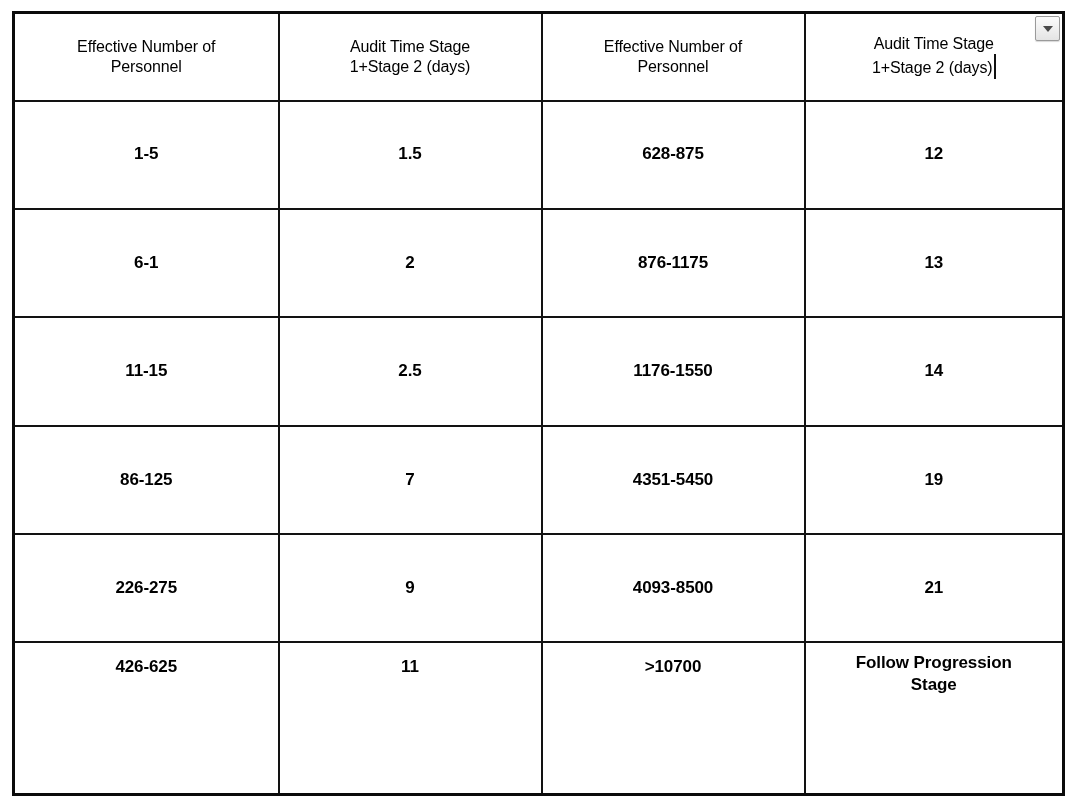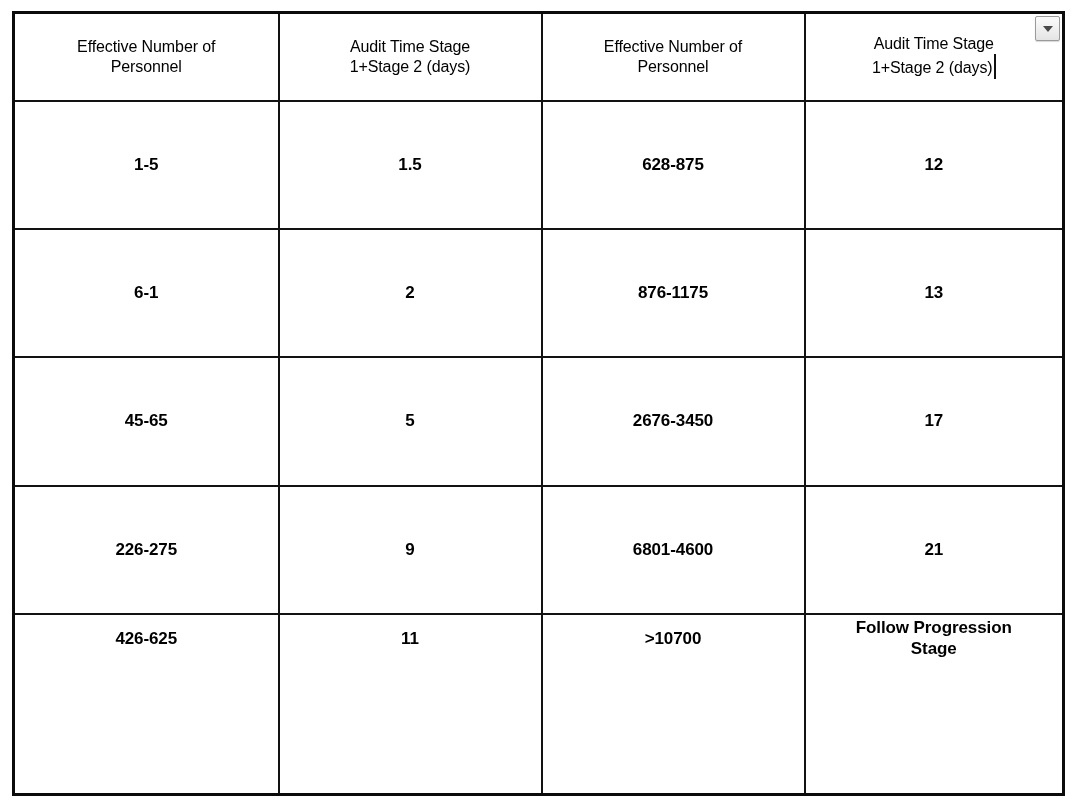--- a/index.html
+++ b/index.html
@@ -179,6 +179,12 @@
           <td>13</td>
         </tr>
         <tr>
+          <td>11-15</td>
+          <td>2.5</td>
+          <td>1176-1550</td>
+          <td>14</td>
+        </tr>
+        <tr>
           <td>45-65</td>
           <td>5</td>
           <td>2676-3450</td>

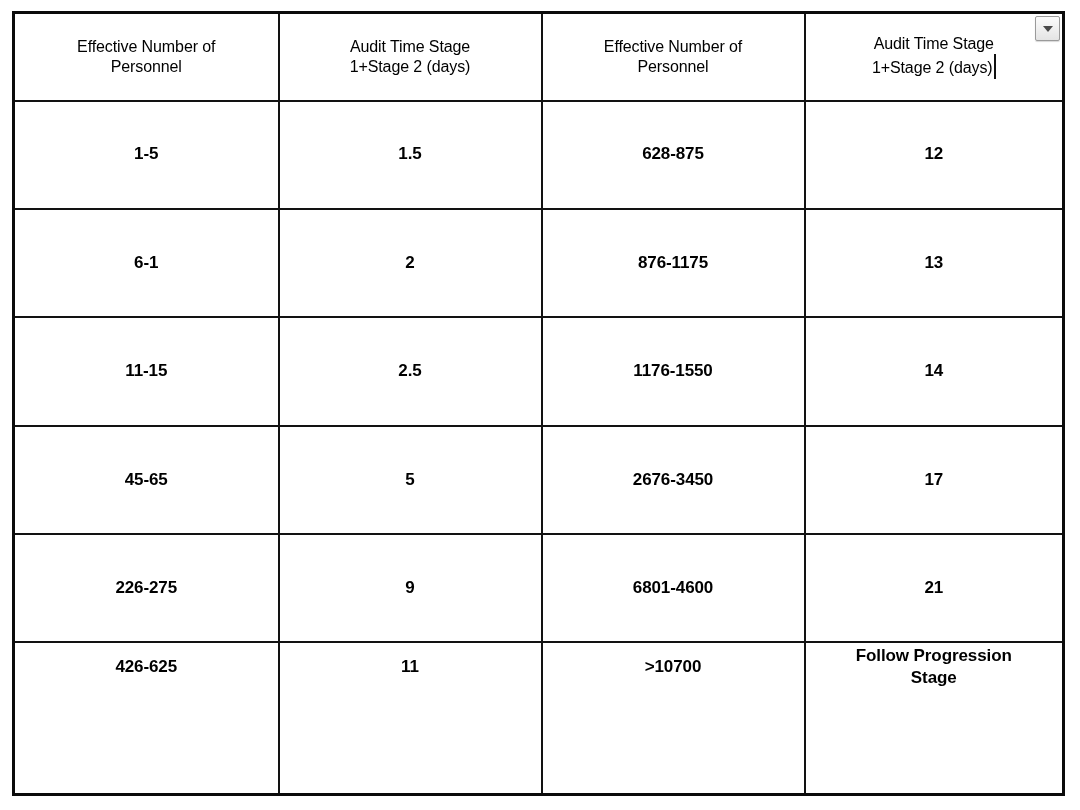--- a/index.html
+++ b/index.html
@@ -185,12 +185,6 @@
           <td>14</td>
         </tr>
         <tr>
-          <td>45-65</td>
-          <td>5</td>
-          <td>2676-3450</td>
-          <td>17</td>
-        </tr>
-        <tr>
           <td>226-275</td>
           <td>9</td>
           <td>6801-4600</td>

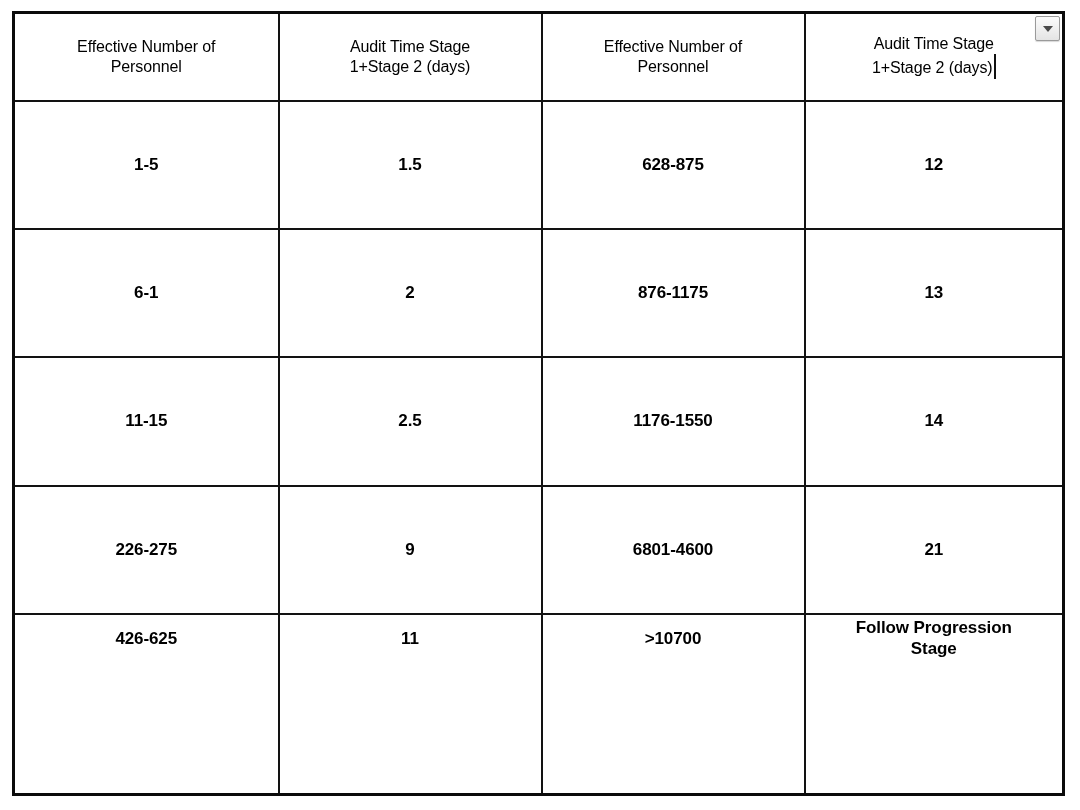--- a/index.html
+++ b/index.html
@@ -185,6 +185,12 @@
           <td>14</td>
         </tr>
         <tr>
+          <td>86-125</td>
+          <td>7</td>
+          <td>4351-5450</td>
+          <td>19</td>
+        </tr>
+        <tr>
           <td>226-275</td>
           <td>9</td>
           <td>6801-4600</td>

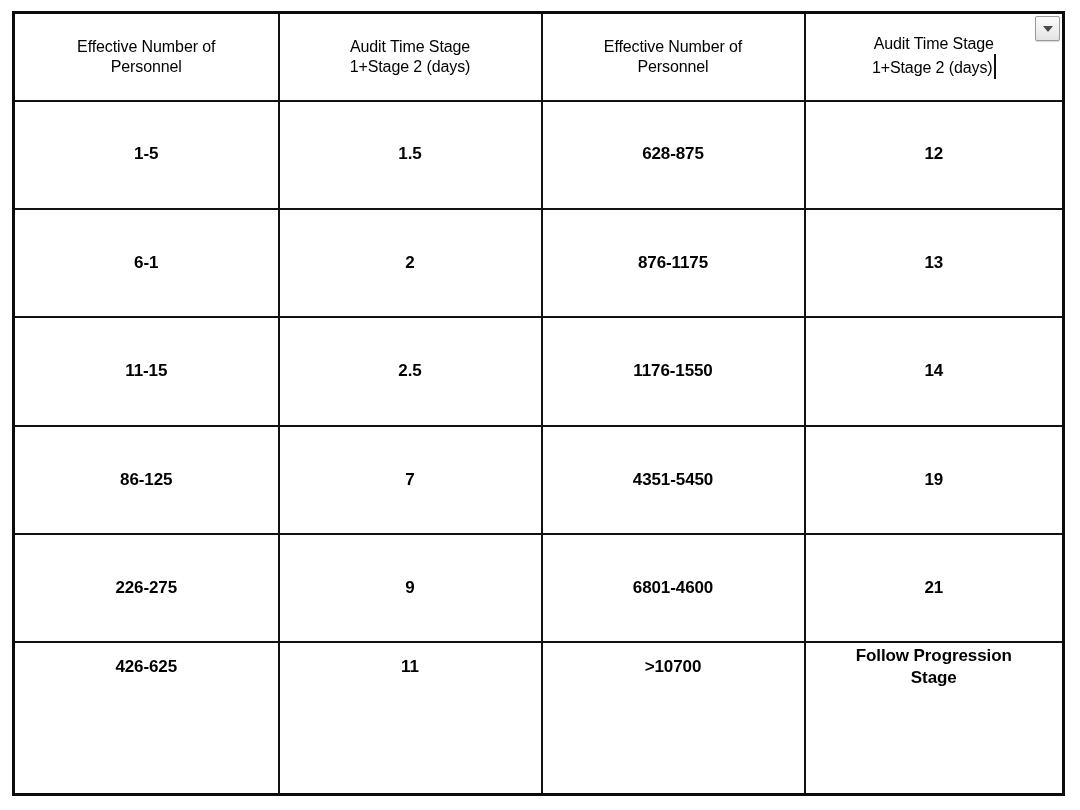--- a/index.html
+++ b/index.html
@@ -193,7 +193,7 @@
         <tr>
           <td>226-275</td>
           <td>9</td>
-          <td>6801-4600</td>
+          <td>4093-8500</td>
           <td>21</td>
         </tr>
         <tr class="last-row">

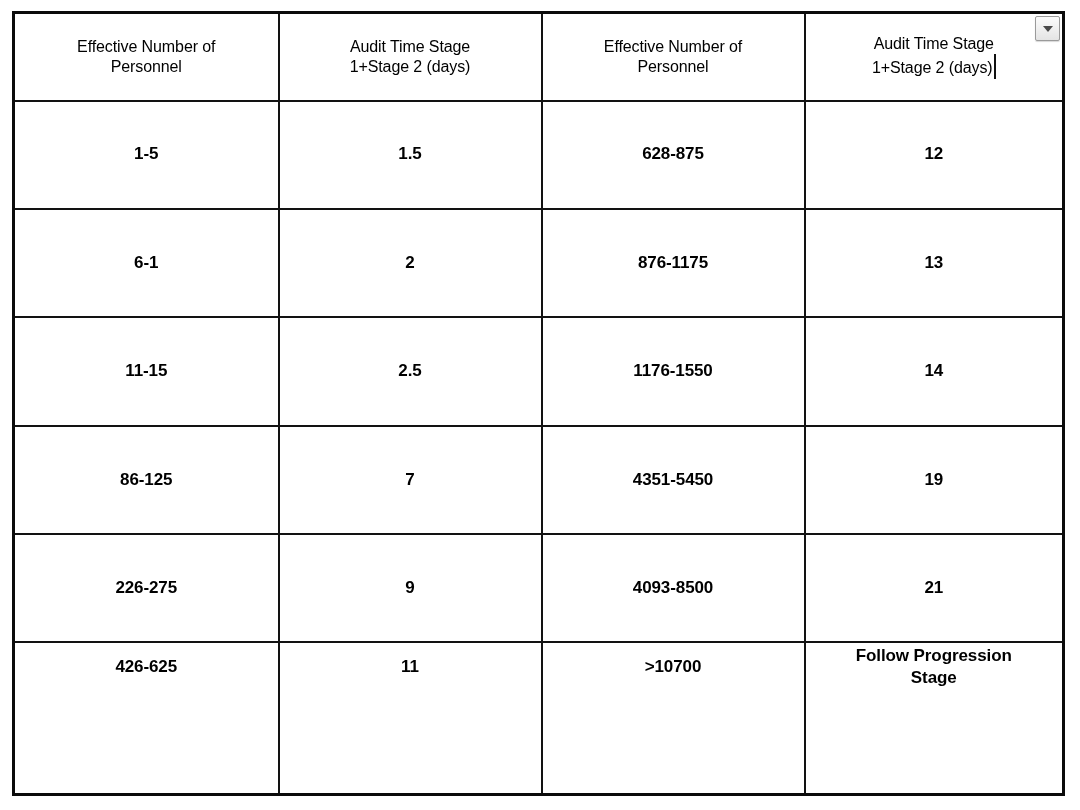--- a/index.html
+++ b/index.html
@@ -117,7 +117,7 @@
   }
   tbody tr.last-row td.multiline {
     vertical-align: top;
-    padding-top: 2px;
+    padding-top: 9px;
     line-height: 1.25;
   }
   tbody tr.last-row td .ml-line { display: block; }

